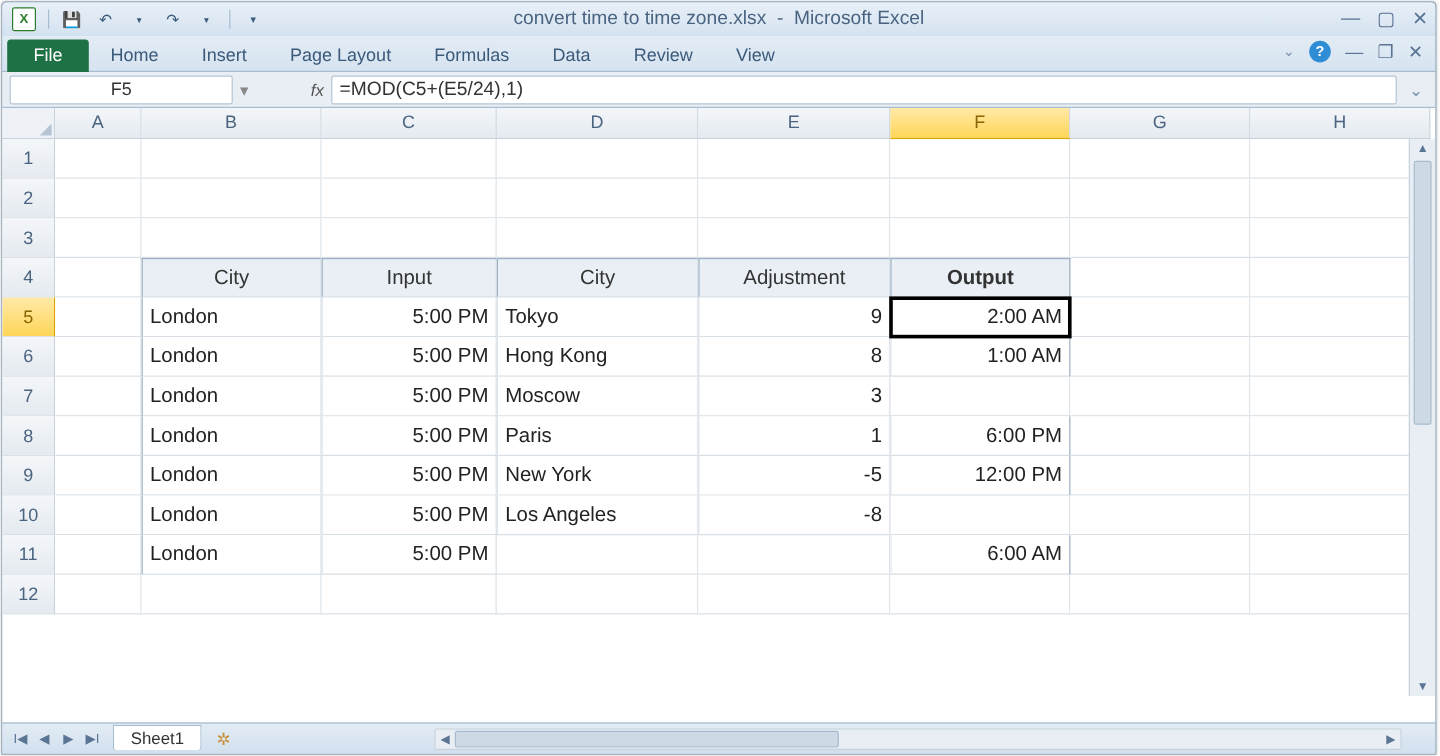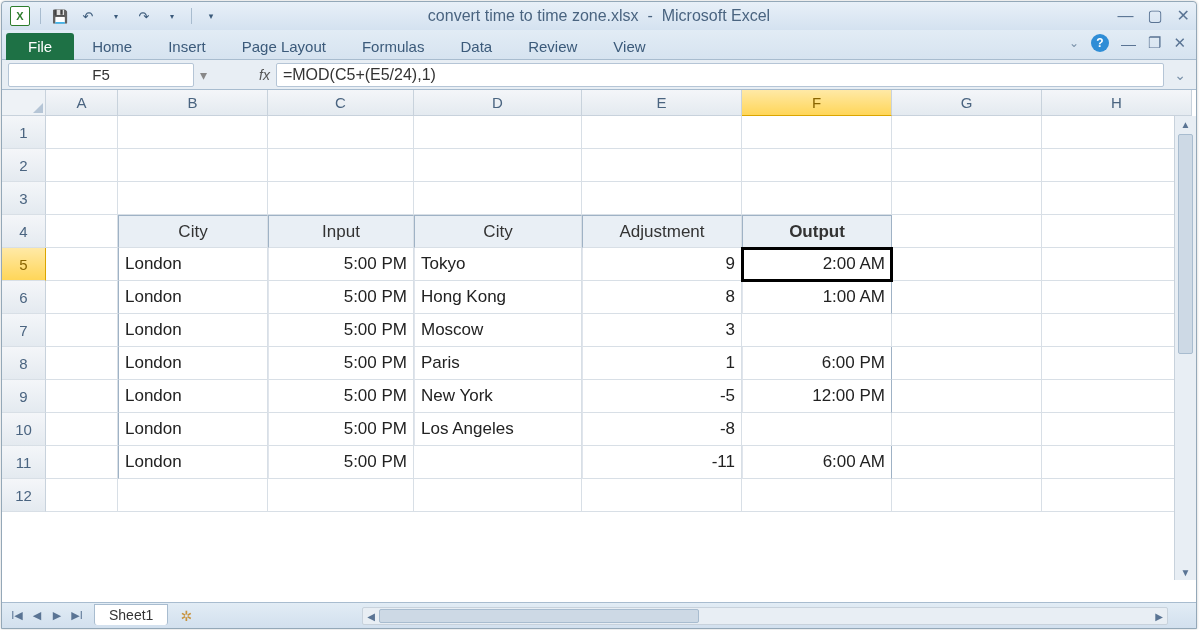--- a/index.html
+++ b/index.html
@@ -269,7 +269,6 @@
         <div class="gcell data-cell num" style="left: 536px; top: 297px; width: 160px; height: 33px;">-8</div>
         <div class="gcell data-cell data-left-border" style="left: 72px; top: 330px; width: 150px; height: 33px;">London</div>
         <div class="gcell data-cell num" style="left: 222px; top: 330px; width: 146px; height: 33px;">5:00 PM</div>
-        <div class="gcell data-cell num" style="left: 536px; top: 330px; width: 160px; height: 33px;">-11</div>
         <div class="gcell data-cell num data-right-border" style="left: 696px; top: 330px; width: 150px; height: 33px;">6:00 AM</div>
       </div>
     <div class="vscroll">

